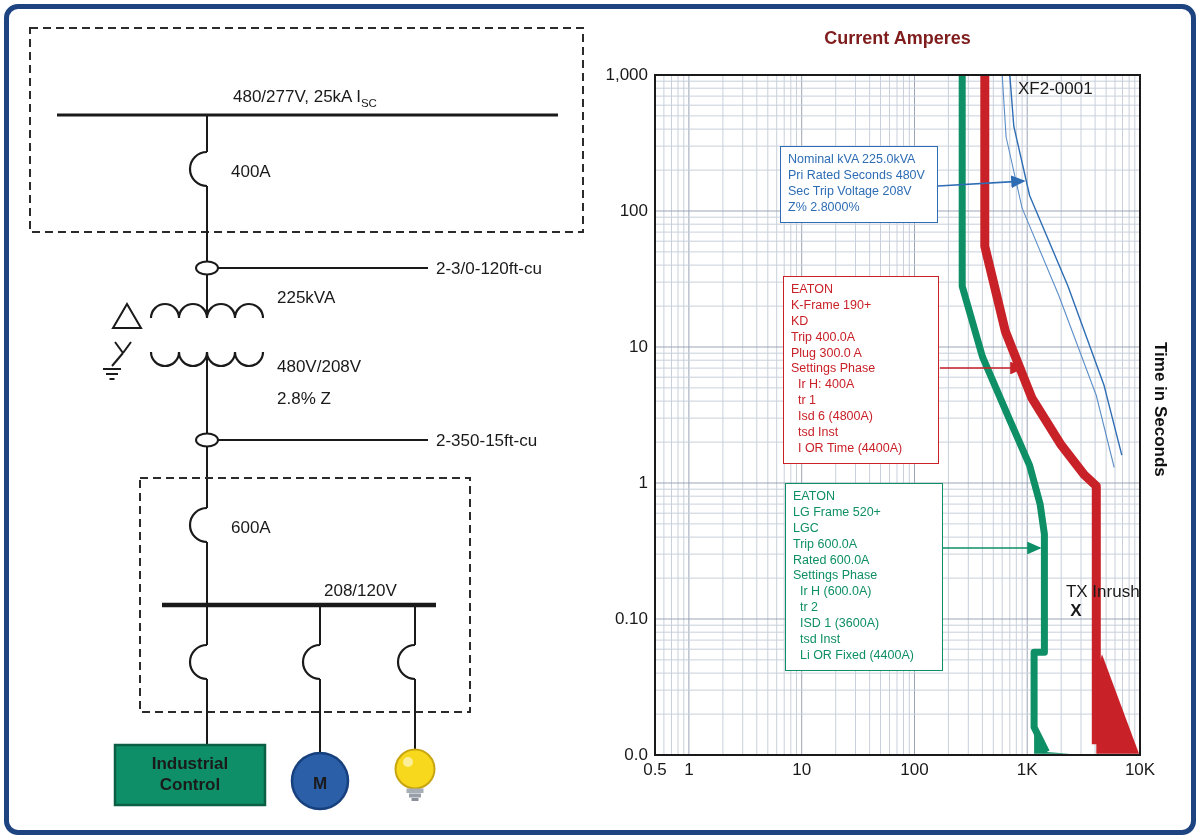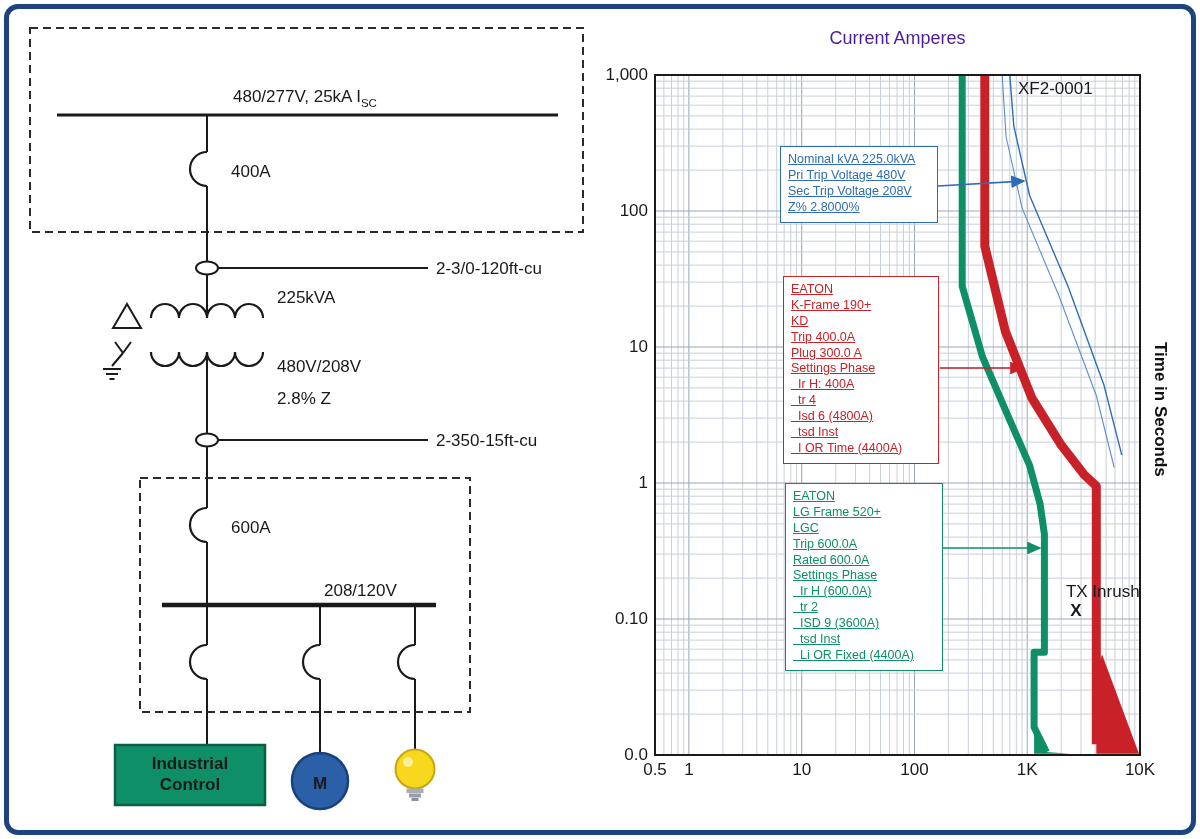--- a/index.html
+++ b/index.html
@@ -11,7 +11,7 @@
   #tcc { left:600px; }
   svg text { font-family:"Liberation Sans", sans-serif; fill:#1a1a1a; font-size:17px; }
   .chart-title { position:absolute; left:655px; top:28px; width:485px; text-align:center;
-                 font-size:18px; font-weight:normal; color:#4c1d95; }
+                 font-size:18px; font-weight:bold; color:#7f1d1d; }
   .yaxis-title { position:absolute; left:1150px; top:342px; writing-mode:vertical-rl;
                  font-size:17px; font-weight:bold; color:#111; }
   .anno { position:absolute; background:#fff; border:1.6px solid; padding:5px 7px 6px;

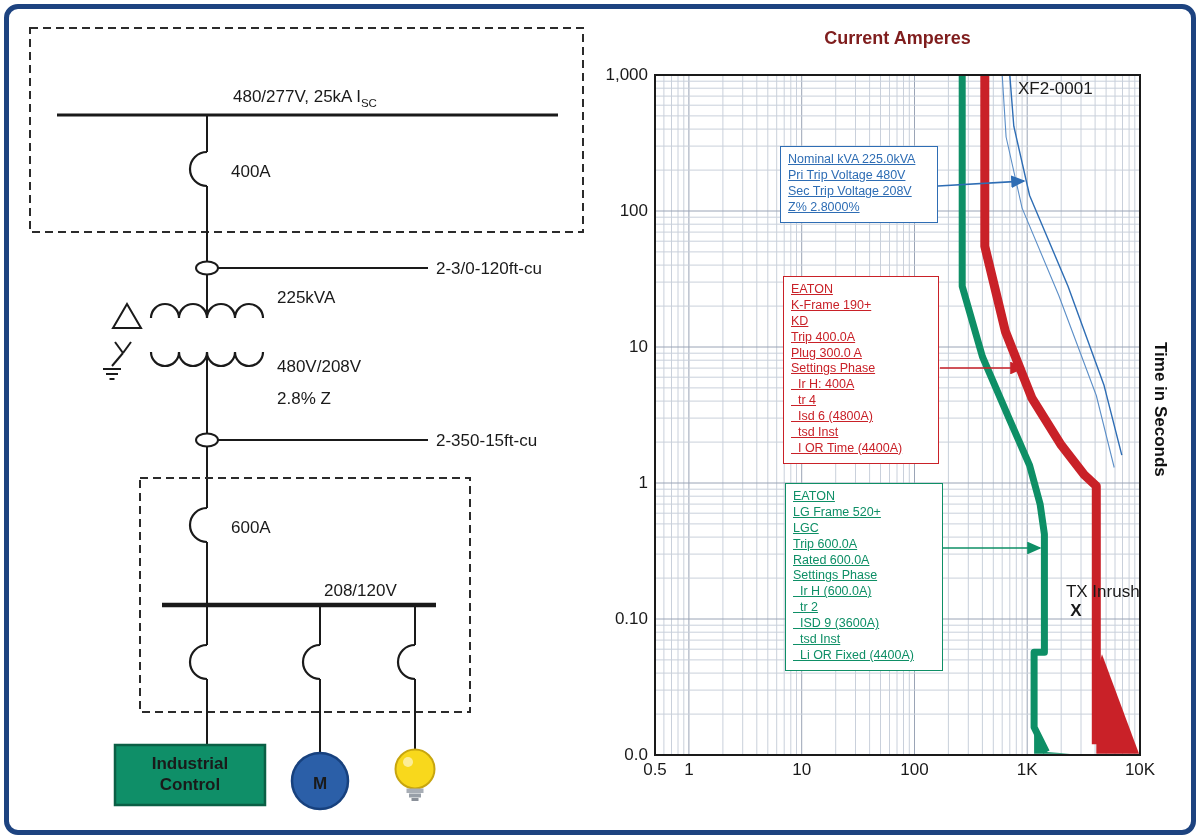--- a/index.html
+++ b/index.html
@@ -15,7 +15,7 @@
   .yaxis-title { position:absolute; left:1150px; top:342px; writing-mode:vertical-rl;
                  font-size:17px; font-weight:bold; color:#111; }
   .anno { position:absolute; background:#fff; border:1.6px solid; padding:5px 7px 6px;
-          font-size:12.5px; line-height:1.27; white-space:pre; z-index:10;text-decoration:underline; }
+          font-size:12.5px; line-height:1.27; white-space:pre; z-index:10; }
   .anno-blue  { color:#2e6db4; border-color:#2e6db4; left:780px; top:146px; width:158px; }
   .anno-red   { color:#c92128; border-color:#c92128; left:783px; top:276px; width:156px; }
   .anno-green { color:#0e8f66; border-color:#0e8f66; left:785px; top:483px; width:158px; }

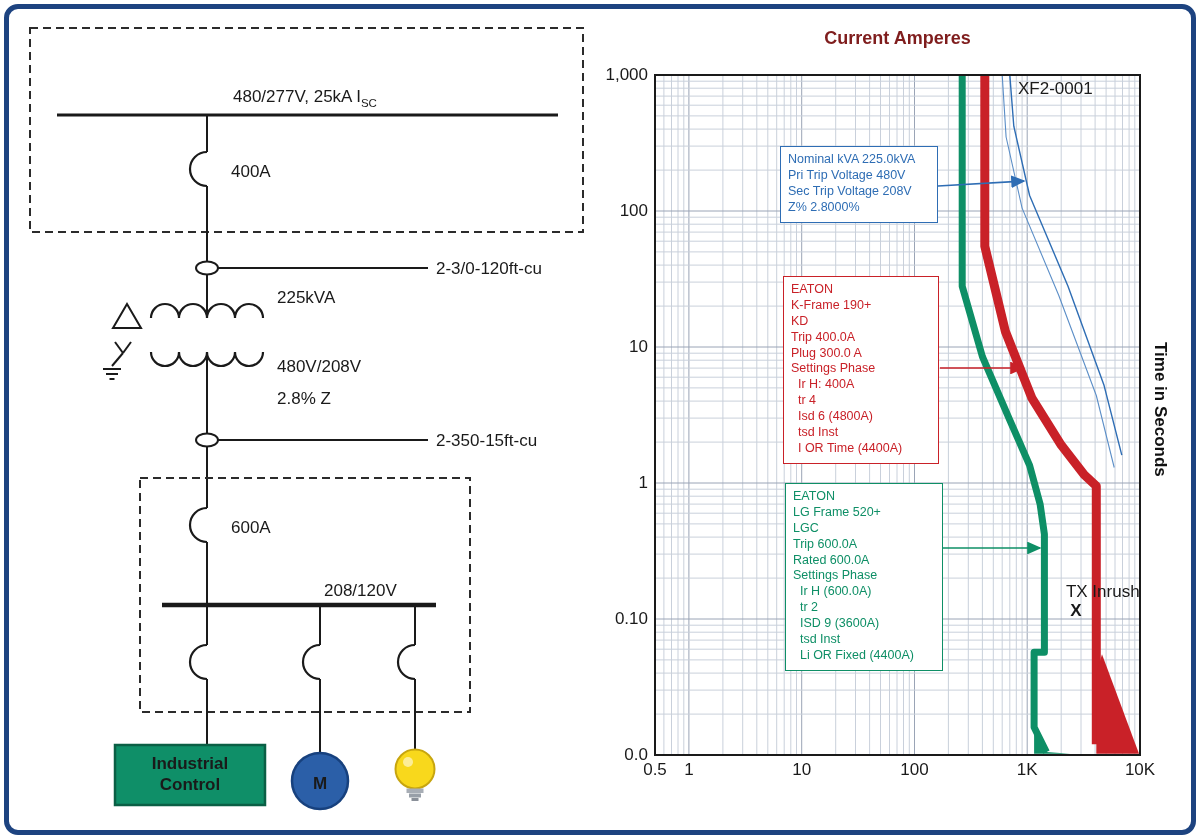--- a/index.html
+++ b/index.html
@@ -249,7 +249,7 @@
     </g>
   </svg>
 
-  <div class="anno anno-blue"><div>Nominal kVA 225.0kVA</div><div>Pri Trip Voltage 480V</div><div>Sec Trip Voltage 208V</div><div>Z% 2.8000%</div></div>
+  <div class="anno anno-blue"><div>Nominal kVA 225.0kVA</div><div>Pri Rated Seconds 480V</div><div>Sec Trip Voltage 208V</div><div>Z% 2.8000%</div></div>
   <div class="anno anno-red"><div>EATON</div><div>K-Frame 190+</div><div>KD</div><div>Trip 400.0A</div><div>Plug 300.0 A</div><div>Settings Phase</div><div>  Ir H: 400A</div><div>  tr 4</div><div>  Isd 6 (4800A)</div><div>  tsd Inst</div><div>  I OR Time (4400A)</div></div>
   <div class="anno anno-green"><div>EATON</div><div>LG Frame 520+</div><div>LGC</div><div>Trip 600.0A</div><div>Rated 600.0A</div><div>Settings Phase</div><div>  Ir H (600.0A)</div><div>  tr 2</div><div>  ISD 9 (3600A)</div><div>  tsd Inst</div><div>  Li OR Fixed (4400A)</div></div>
 </div>

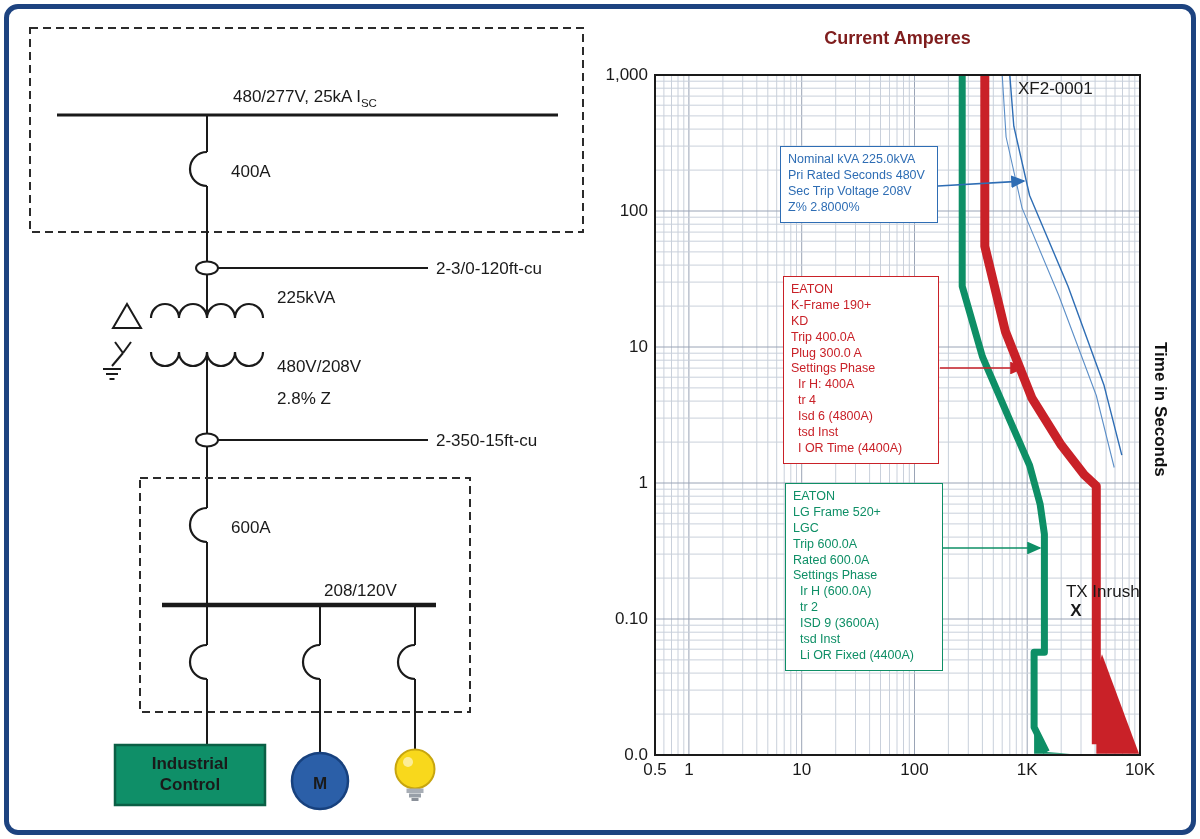--- a/index.html
+++ b/index.html
@@ -250,7 +250,7 @@
   </svg>
 
   <div class="anno anno-blue"><div>Nominal kVA 225.0kVA</div><div>Pri Rated Seconds 480V</div><div>Sec Trip Voltage 208V</div><div>Z% 2.8000%</div></div>
-  <div class="anno anno-red"><div>EATON</div><div>K-Frame 190+</div><div>KD</div><div>Trip 400.0A</div><div>Plug 300.0 A</div><div>Settings Phase</div><div>  Ir H: 400A</div><div>  tr 4</div><div>  Isd 6 (4800A)</div><div>  tsd Inst</div><div>  I OR Time (4400A)</div></div>
+  <div class="anno anno-red"><div>EATON</div><div>K-Frame 190+</div><div>KD</div><div>Trip 400.0A</div><div>Plug 300.0 A</div><div>Settings Phase</div><div>  Ir H: 400A</div><div>  tr 1</div><div>  Isd 6 (4800A)</div><div>  tsd Inst</div><div>  I OR Time (4400A)</div></div>
   <div class="anno anno-green"><div>EATON</div><div>LG Frame 520+</div><div>LGC</div><div>Trip 600.0A</div><div>Rated 600.0A</div><div>Settings Phase</div><div>  Ir H (600.0A)</div><div>  tr 2</div><div>  ISD 9 (3600A)</div><div>  tsd Inst</div><div>  Li OR Fixed (4400A)</div></div>
 </div>
 

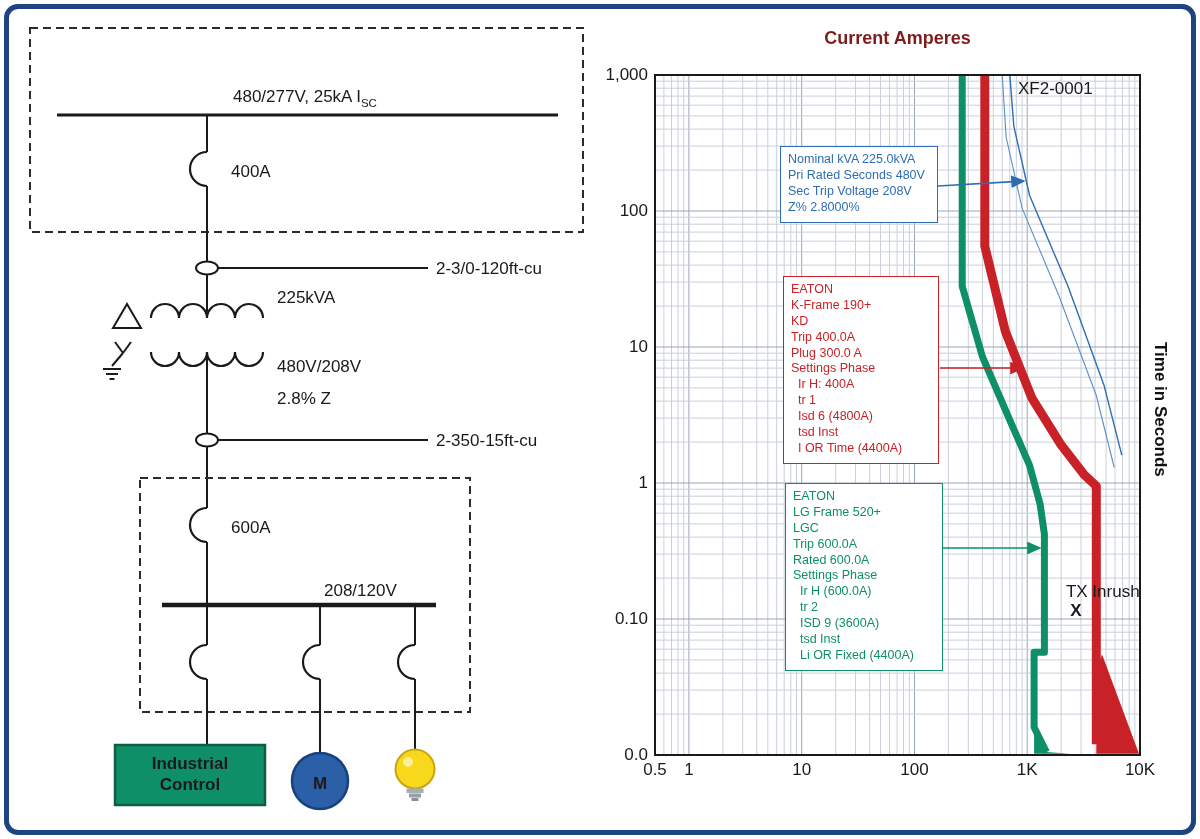--- a/index.html
+++ b/index.html
@@ -251,7 +251,7 @@
 
   <div class="anno anno-blue"><div>Nominal kVA 225.0kVA</div><div>Pri Rated Seconds 480V</div><div>Sec Trip Voltage 208V</div><div>Z% 2.8000%</div></div>
   <div class="anno anno-red"><div>EATON</div><div>K-Frame 190+</div><div>KD</div><div>Trip 400.0A</div><div>Plug 300.0 A</div><div>Settings Phase</div><div>  Ir H: 400A</div><div>  tr 1</div><div>  Isd 6 (4800A)</div><div>  tsd Inst</div><div>  I OR Time (4400A)</div></div>
-  <div class="anno anno-green"><div>EATON</div><div>LG Frame 520+</div><div>LGC</div><div>Trip 600.0A</div><div>Rated 600.0A</div><div>Settings Phase</div><div>  Ir H (600.0A)</div><div>  tr 2</div><div>  ISD 9 (3600A)</div><div>  tsd Inst</div><div>  Li OR Fixed (4400A)</div></div>
+  <div class="anno anno-green"><div>EATON</div><div>LG Frame 520+</div><div>LGC</div><div>Trip 600.0A</div><div>Rated 600.0A</div><div>Settings Phase</div><div>  Ir H (600.0A)</div><div>  tr 2</div><div>  ISD 1 (3600A)</div><div>  tsd Inst</div><div>  Li OR Fixed (4400A)</div></div>
 </div>
 
 </body></html>

